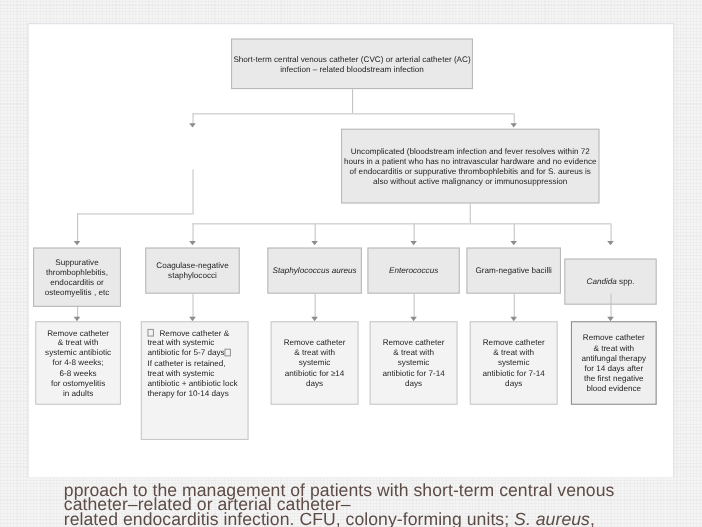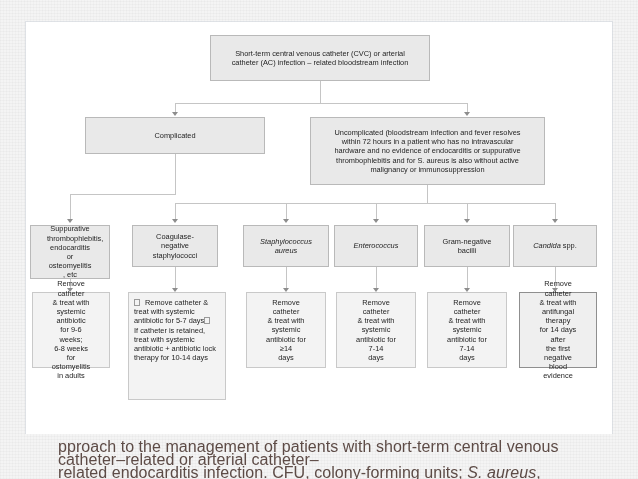--- a/index.html
+++ b/index.html
@@ -44,7 +44,7 @@
     display:flex;align-items:center;justify-content:center;
     text-align:center;color:#1e1e1e;
     font-size:7.4px;line-height:9.2px;
-    padding:3px 16px;
+    padding:3px 0;
   }
   .box.plain{background:#f3f3f3;border-color:#c9c9c9;}
   .box .inner{width:100%;}

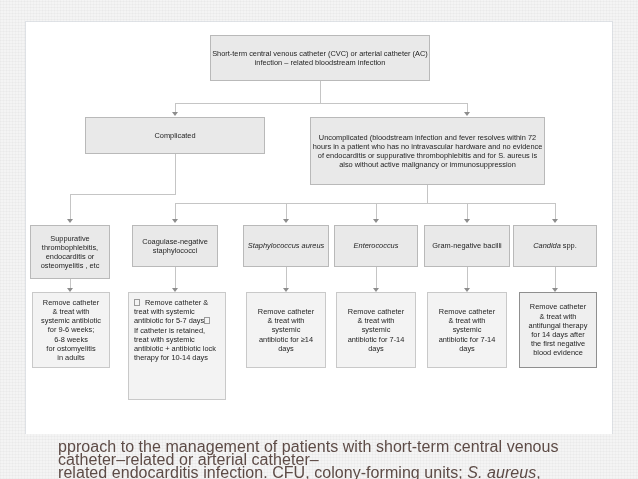--- a/index.html
+++ b/index.html
@@ -87,9 +87,6 @@
   <div class="arw" style="left:171.5px;top:112px;"></div>
   <div class="arw" style="left:463.5px;top:112px;"></div>
 
-  <div class="box" style="left:85px;top:117px;width:180px;height:37px;">
-    <span class="inner">Complicated</span>
-  </div>
 
   <div class="box" style="left:310px;top:117px;width:235px;height:68px;">
     <span class="inner">Uncomplicated (bloodstream infection and fever resolves within 72 hours in a patient who has no intravascular hardware and no evidence of endocarditis or suppurative thrombophlebitis and for S. aureus is also without active malignancy or immunosuppression</span>

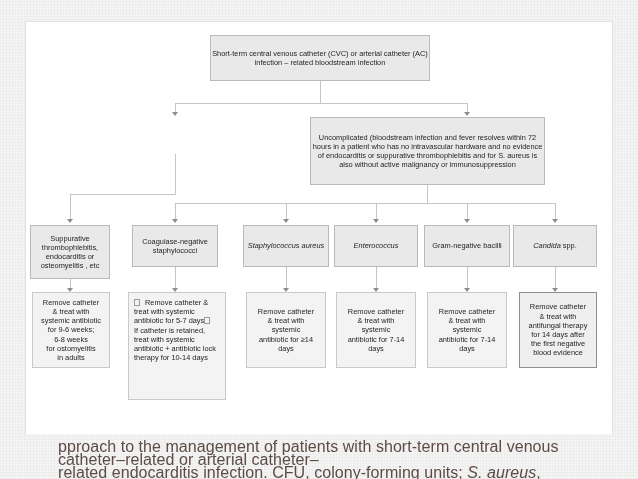--- a/index.html
+++ b/index.html
@@ -132,7 +132,7 @@
     <span class="inner">Gram-negative bacilli</span>
   </div>
 
-  <div class="box" style="left:513px;top:225px;width:84px;height:42px;">
+  <div class="box" style="left:513px;top:235px;width:84px;height:42px;">
     <span class="inner"><i>Candida</i><span> spp.</span></span>
   </div>
 

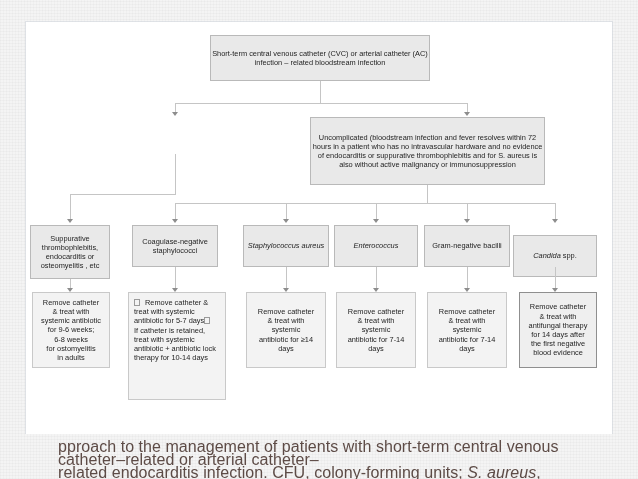--- a/index.html
+++ b/index.html
@@ -159,7 +159,7 @@
       <span>Remove catheter</span><br>
       <span>&amp; treat with</span><br>
       <span>systemic antibiotic</span><br>
-      <span>for 9-6 weeks;</span><br>
+      <span>for 4-8 weeks;</span><br>
       <span>6-8 weeks</span><br>
       <span>for ostomyelitis</span><br>
       <span>in adults</span>

